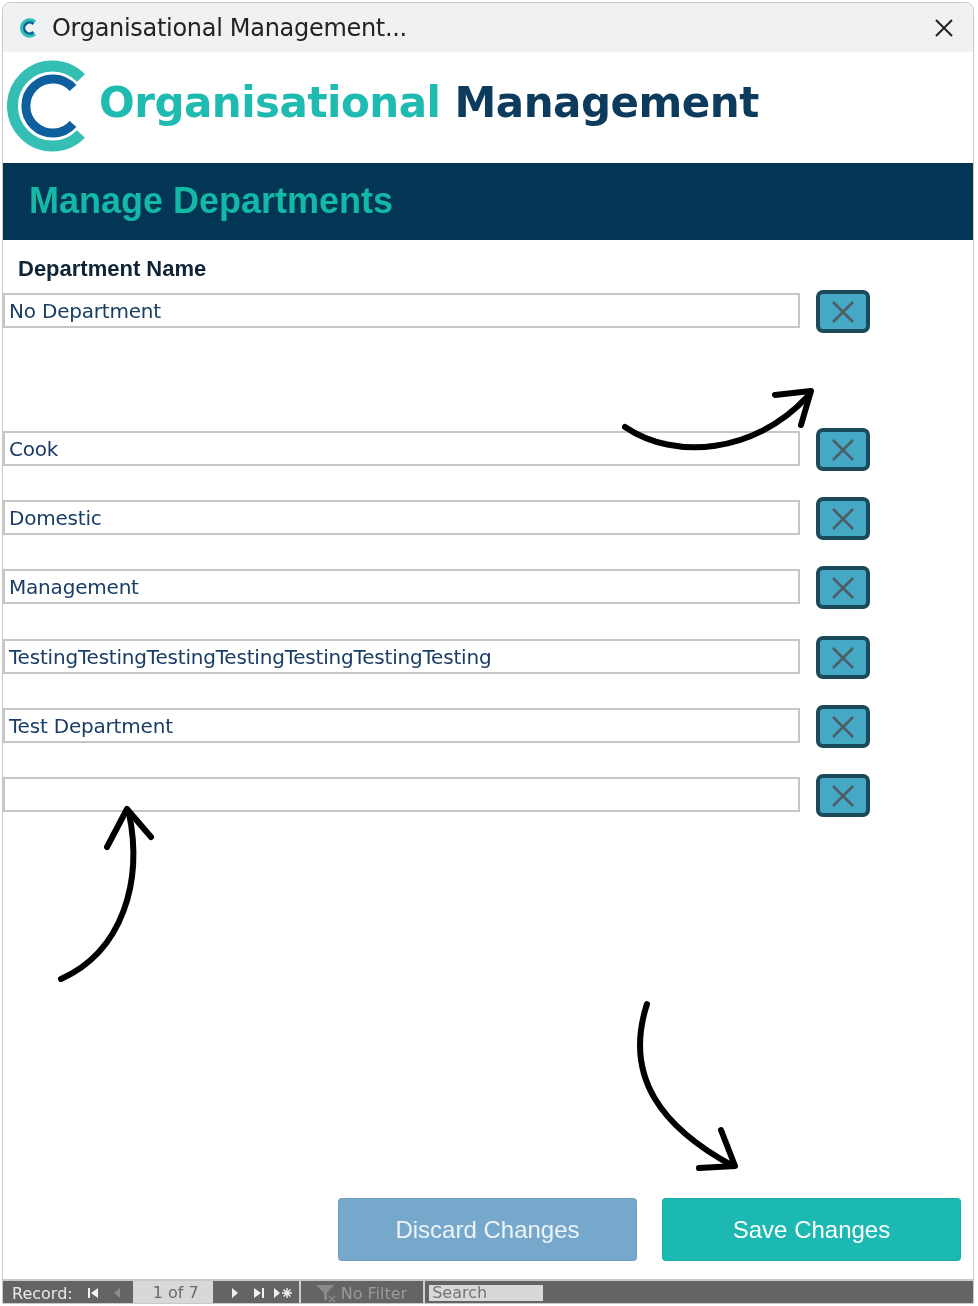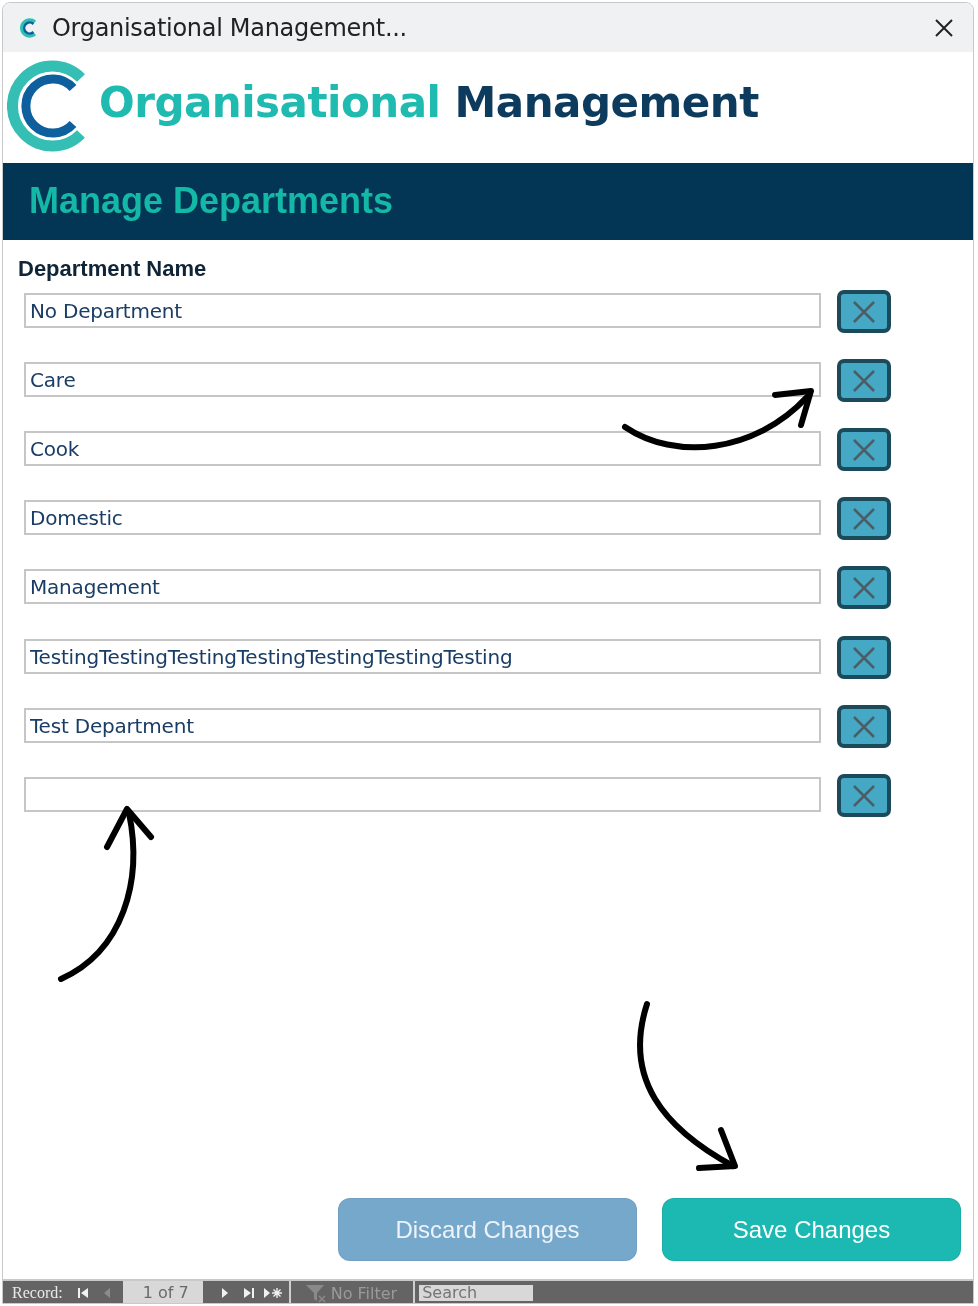--- a/index.html
+++ b/index.html
@@ -47,7 +47,7 @@
     margin-top: 10px;
   }
 
-  .dept-row { position: absolute; left: 21px; width: 880px; height: 50px; padding-left: 6px; }
+  .dept-row { position: absolute; left: 0; width: 880px; height: 50px; padding-left: 6px; }
   .dept-input {
     position: absolute; left: 0; top: 0; width: 797px; height: 35px;
     border: 2px solid #c6c6c6; background: #fff; padding: 0 4px;

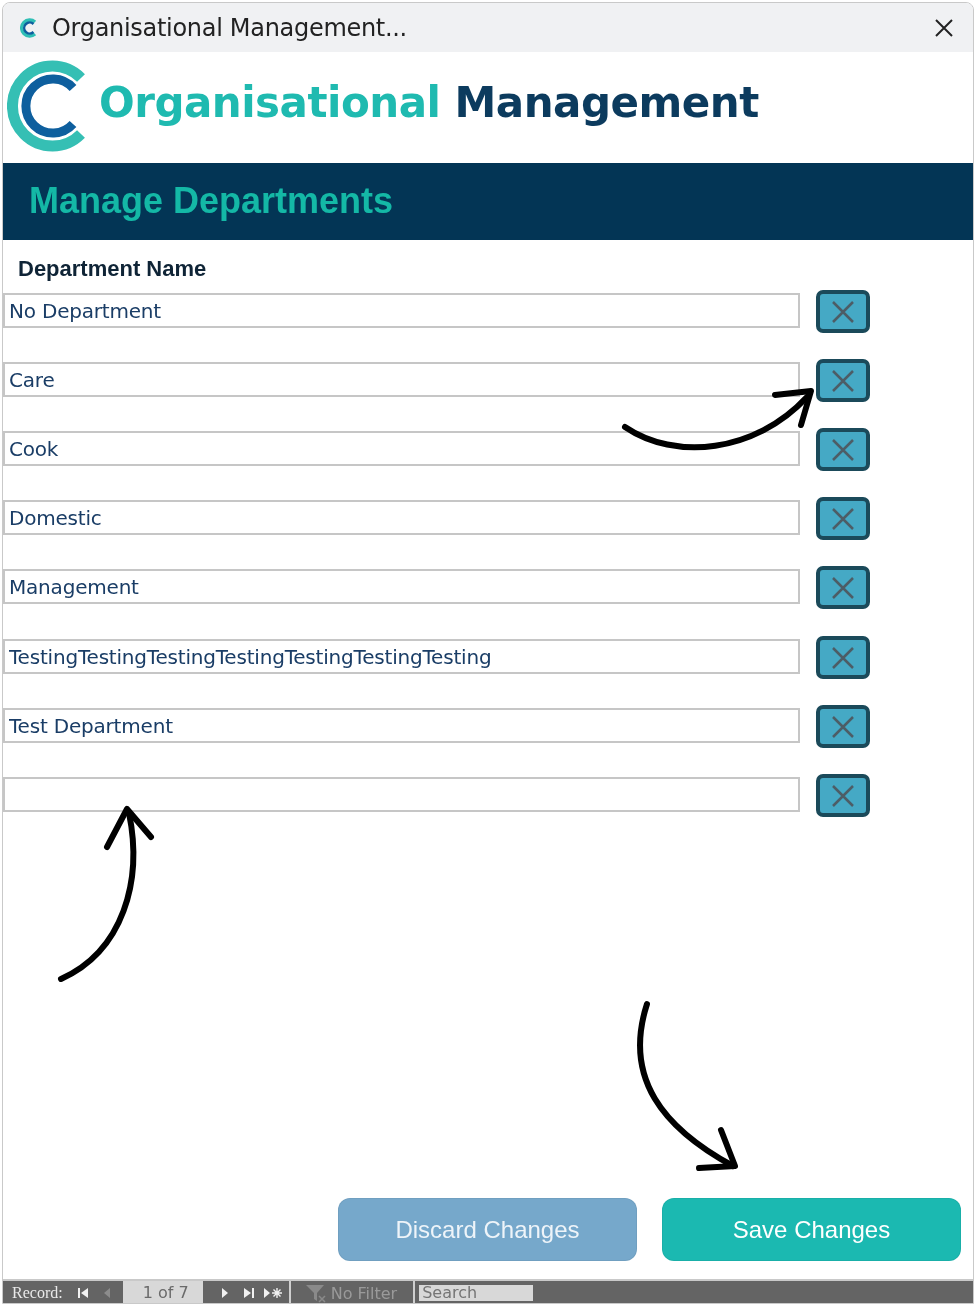--- a/index.html
+++ b/index.html
@@ -129,14 +129,6 @@
 
   <div class="dept-row" style="top:290px;">
     <input class="dept-input" value="No Department" style="">
-    <div class="delete-btn">
-      <svg width="28" height="24" viewBox="0 0 28 24">
-          <path d="M4 2 L24 22 M24 2 L4 22" stroke="#4d5d66" stroke-width="2.5"></path>
-        </svg>
-    </div>
-  </div>
-  <div class="dept-row" style="top:359px;">
-    <input class="dept-input" value="Care" style="">
     <div class="delete-btn">
       <svg width="28" height="24" viewBox="0 0 28 24">
           <path d="M4 2 L24 22 M24 2 L4 22" stroke="#4d5d66" stroke-width="2.5"></path>

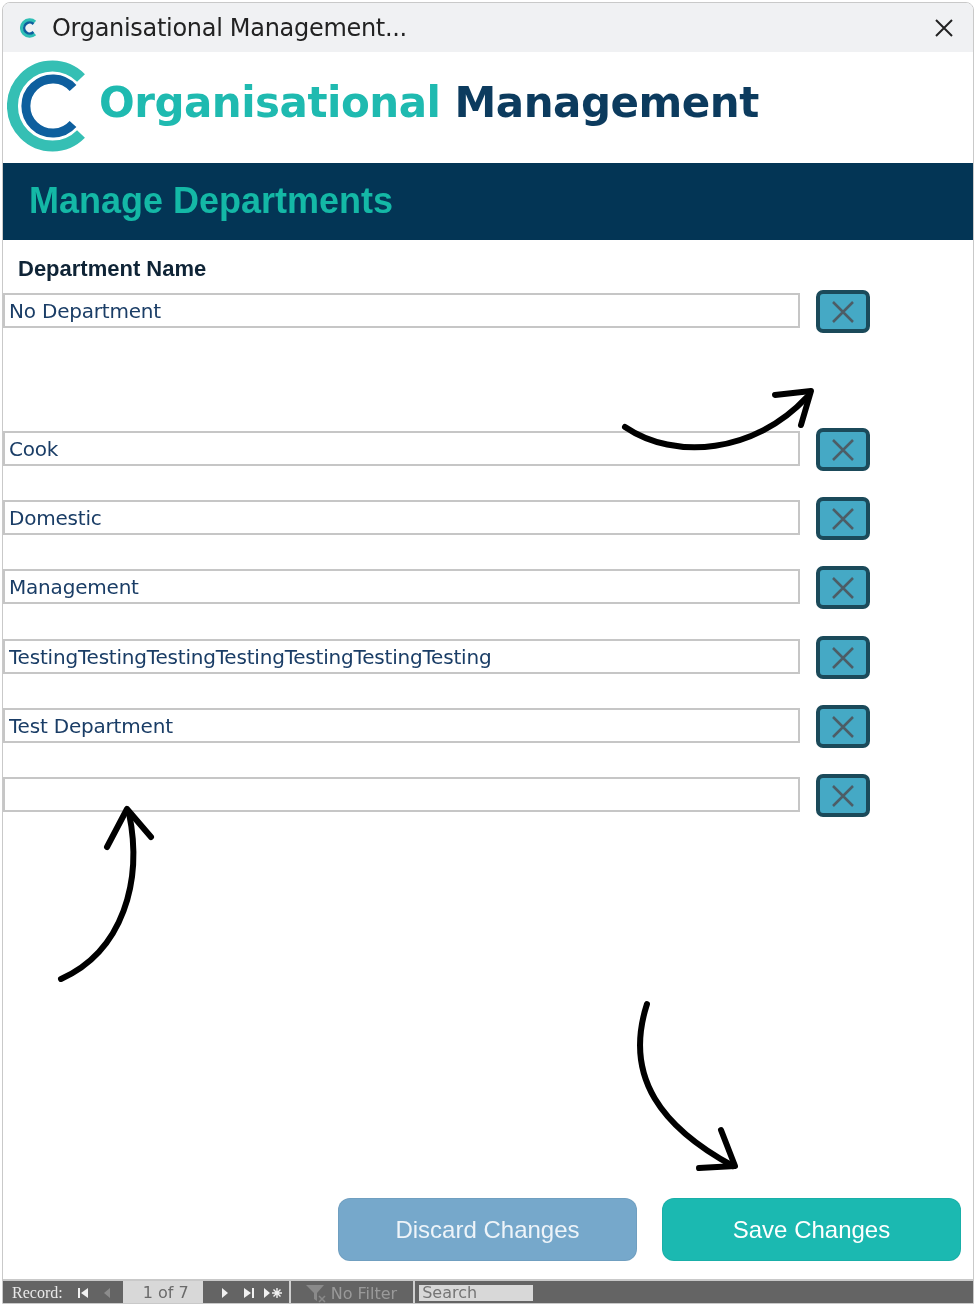--- a/index.html
+++ b/index.html
@@ -63,7 +63,7 @@
   .annot { position: absolute; pointer-events: none; }
 
   .btn {
-    position: absolute; top: 1195px; height: 63px; border-radius: 12px;
+    position: absolute; top: 1195px; height: 63px; border-radius: 4px;
     display: flex; align-items: center; justify-content: center;
     color: #fff; font-size: 24px; font-family: "Liberation Sans", sans-serif; cursor: pointer;
     border: 1px solid rgba(0,0,0,0.05);

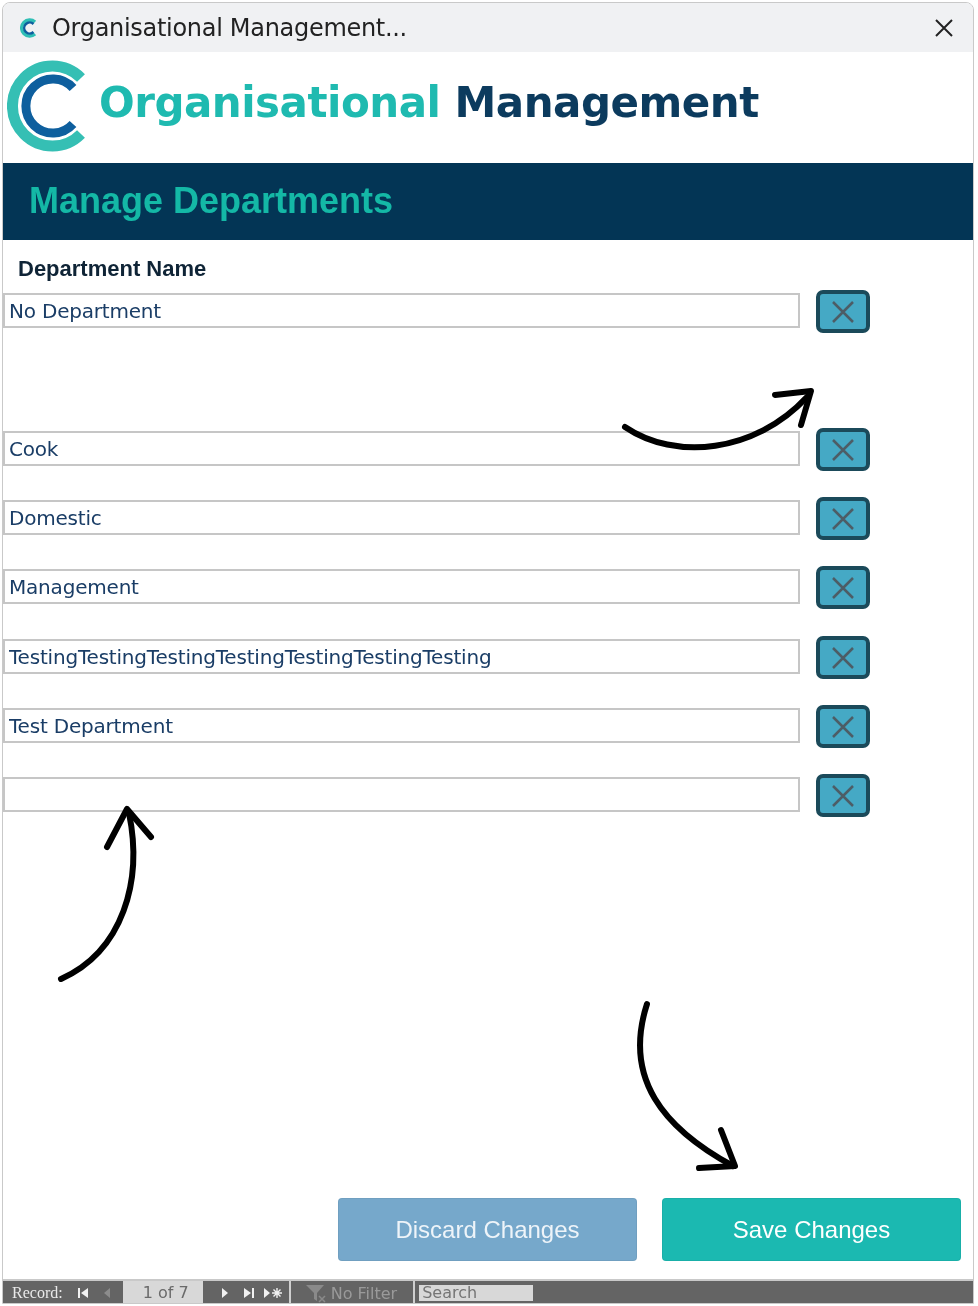--- a/index.html
+++ b/index.html
@@ -76,7 +76,7 @@
     border-top: 2px solid #c9c9c9; display: flex; align-items: center;
     font-family: "DejaVu Sans", sans-serif; font-size: 16px; color: #e9e9e9;
   }
-  .nav-label { margin-left: 9px; margin-right: 8px; font-family: Liberation Serif, serif; }
+  .nav-label { margin-left: 9px; margin-right: 8px; }
   .nav-btn { width: 24px; height: 22px; display: flex; align-items: center; justify-content: center; cursor: pointer; color: #f1f1f1; font-size: 13px; }
   .nav-btn.disabled { color: #8c8c8c; }
   .nav-counter {

